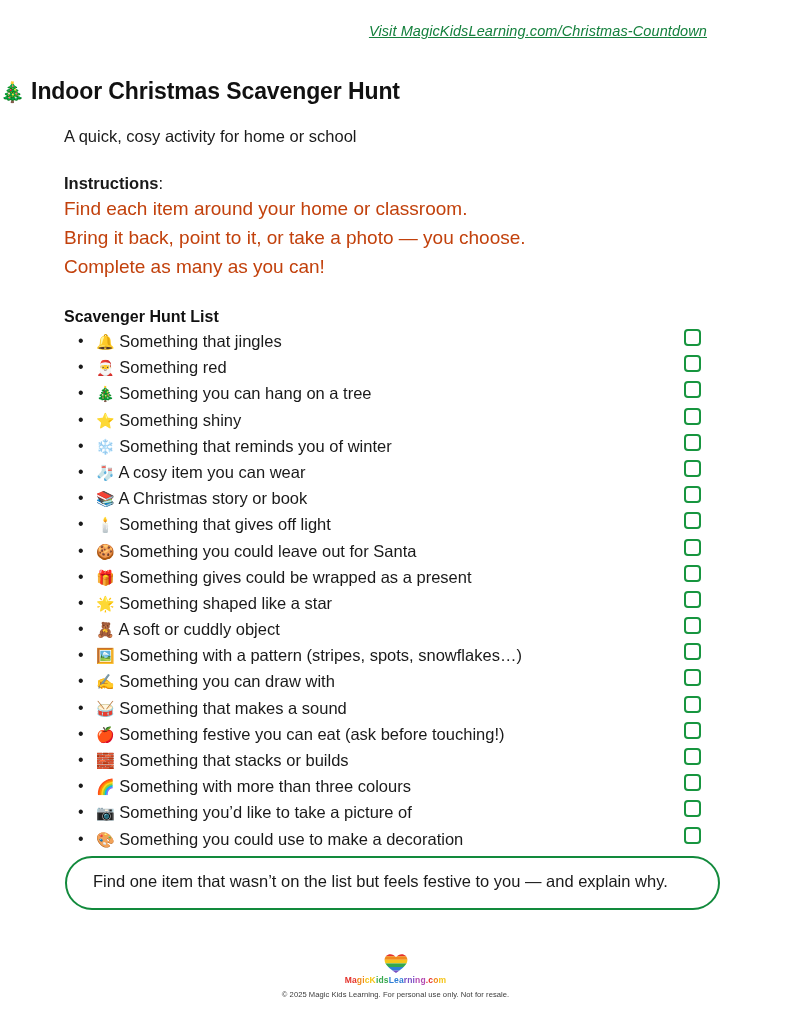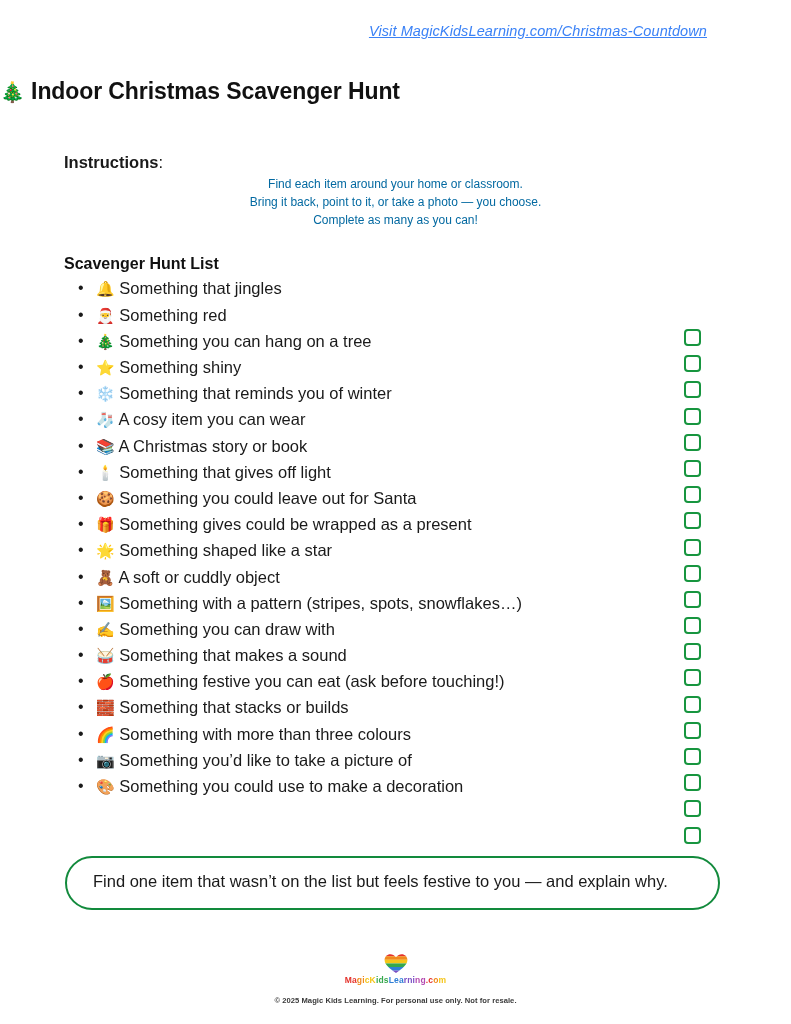--- a/index.html
+++ b/index.html
@@ -33,7 +33,7 @@
   .top-link {
     font-style: italic;
     font-size: 14.5px;
-    color: #3b82f6;
+    color: #15803d;
     text-decoration: underline;
     letter-spacing: 0.1px;
     white-space: nowrap;

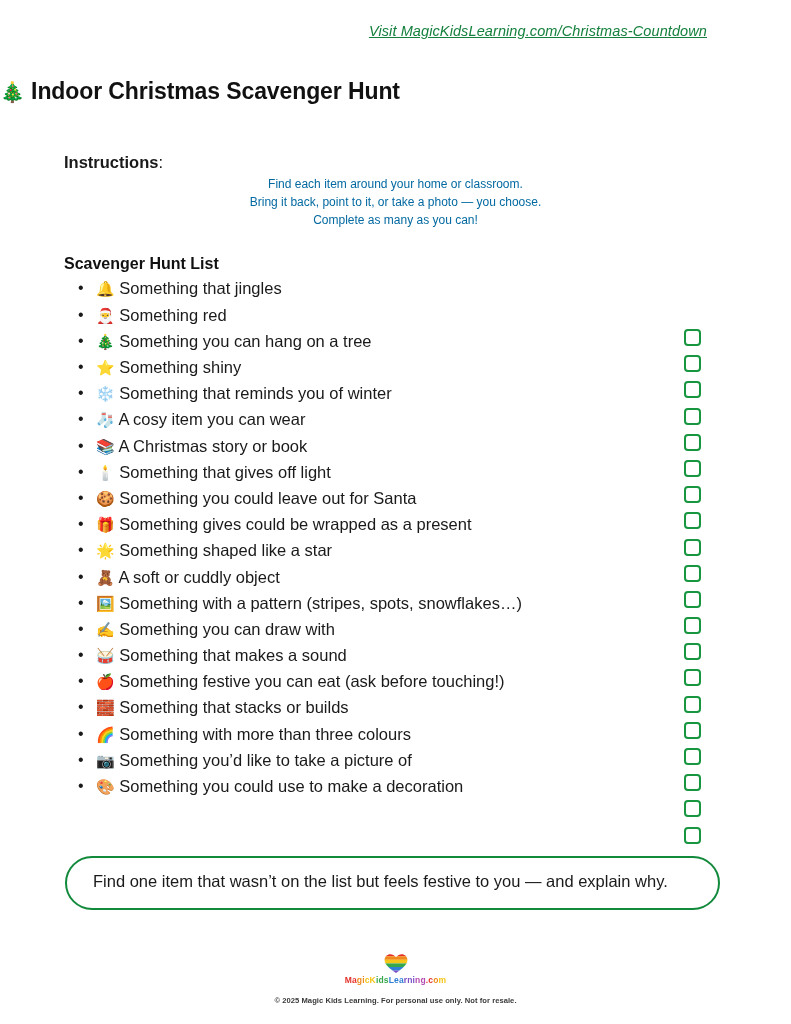--- a/index.html
+++ b/index.html
@@ -200,6 +200,7 @@
   </div>
 
   <div class="content">
+    <p class="intro">A quick, cosy activity for home or school</p>
 
     <div class="spacer-lg"></div>
 

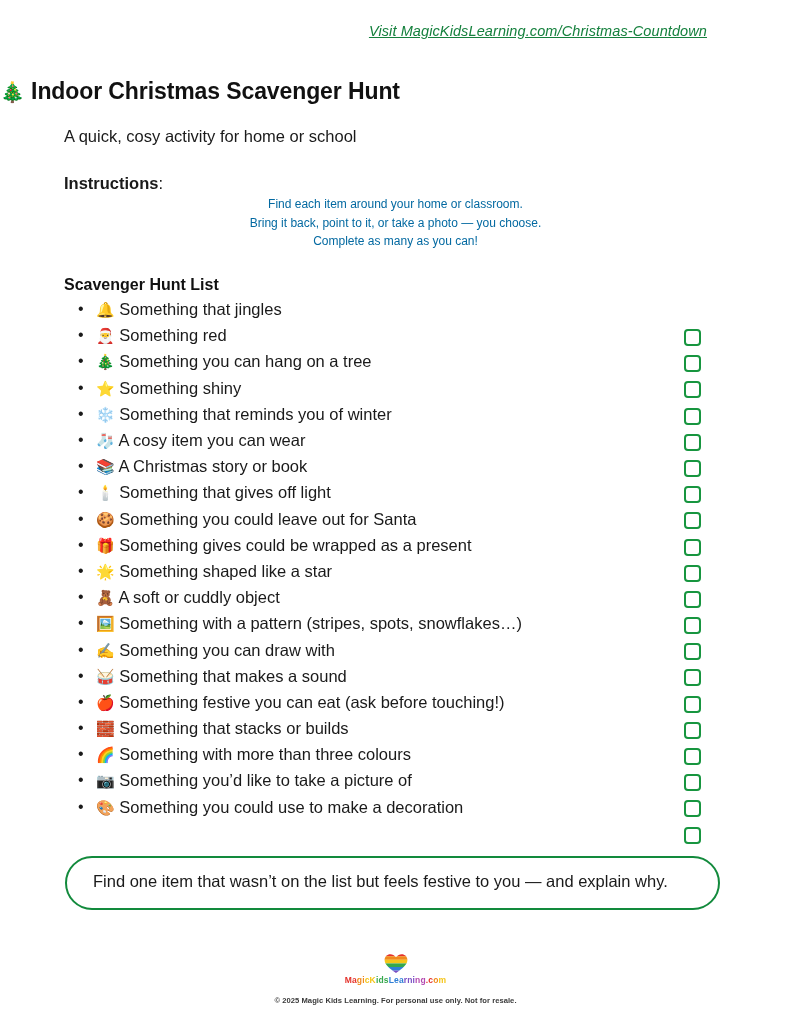--- a/index.html
+++ b/index.html
@@ -75,11 +75,10 @@
   }
   .instr-head b { font-weight: bold; }
   .instr-line {
-    font-size: 12px;
+    font-size: 19px;
     line-height: 1.52;
     margin: 0;
-    color: #0369a1;
-    text-align: center;
+    color: #c2410c;
   }
 
   

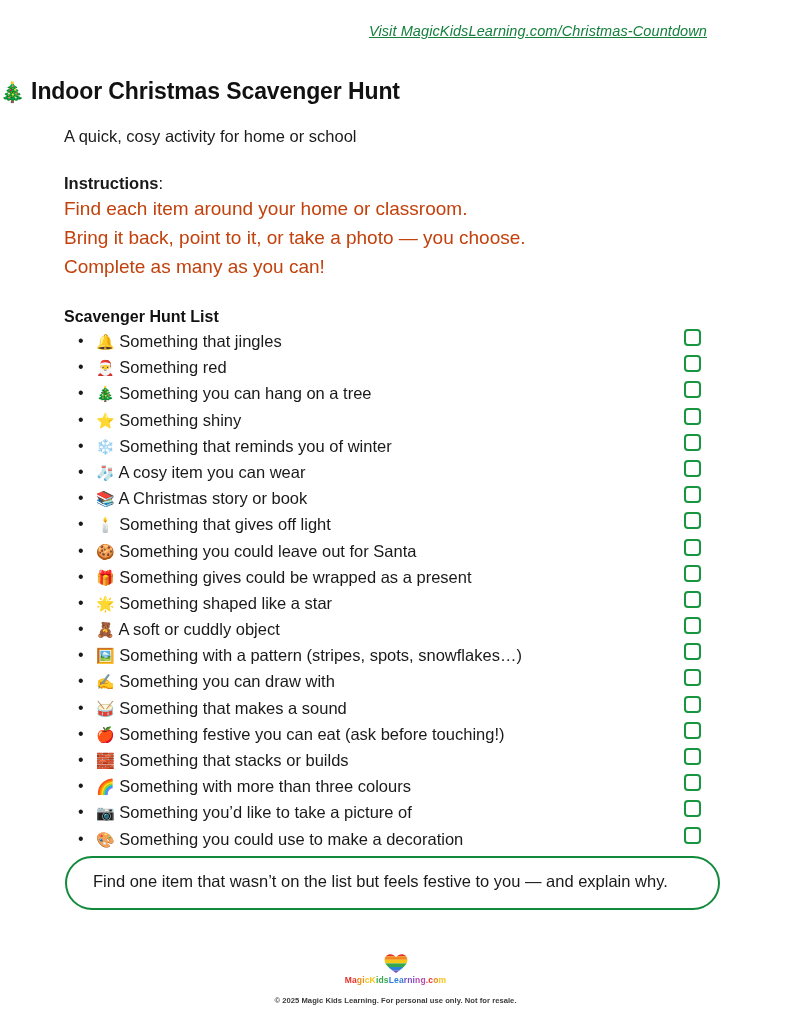--- a/index.html
+++ b/index.html
@@ -179,9 +179,8 @@
   .copyright {
     font-size: 7.6px;
     color: #3a3a3a;
-    margin-top: 11px;
+    margin-top: 5px;
     letter-spacing: 0.05px;
-    font-weight: bold;
   }
 </style>
 </head>

